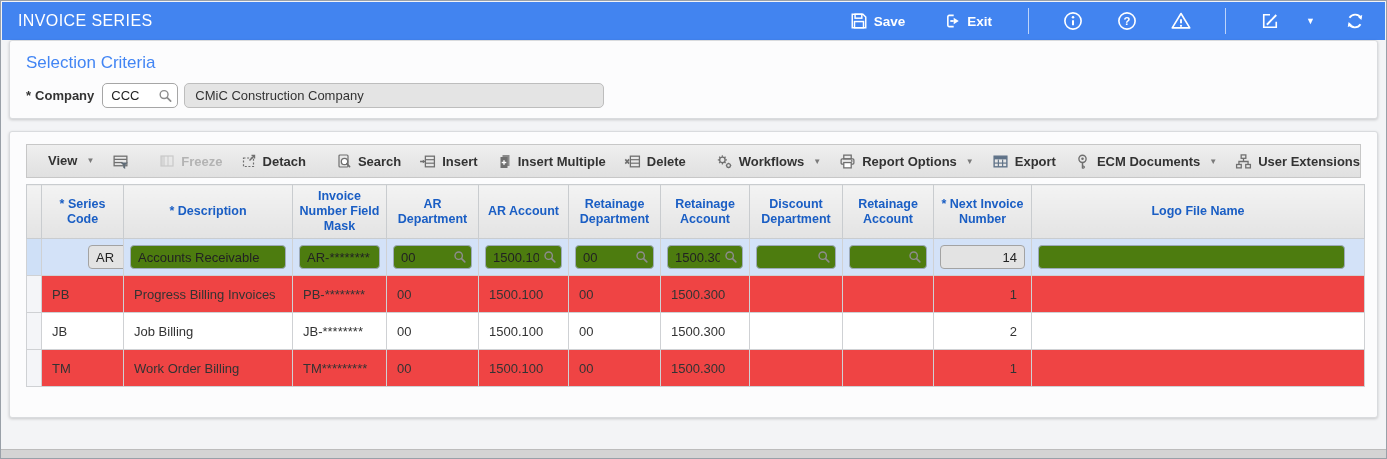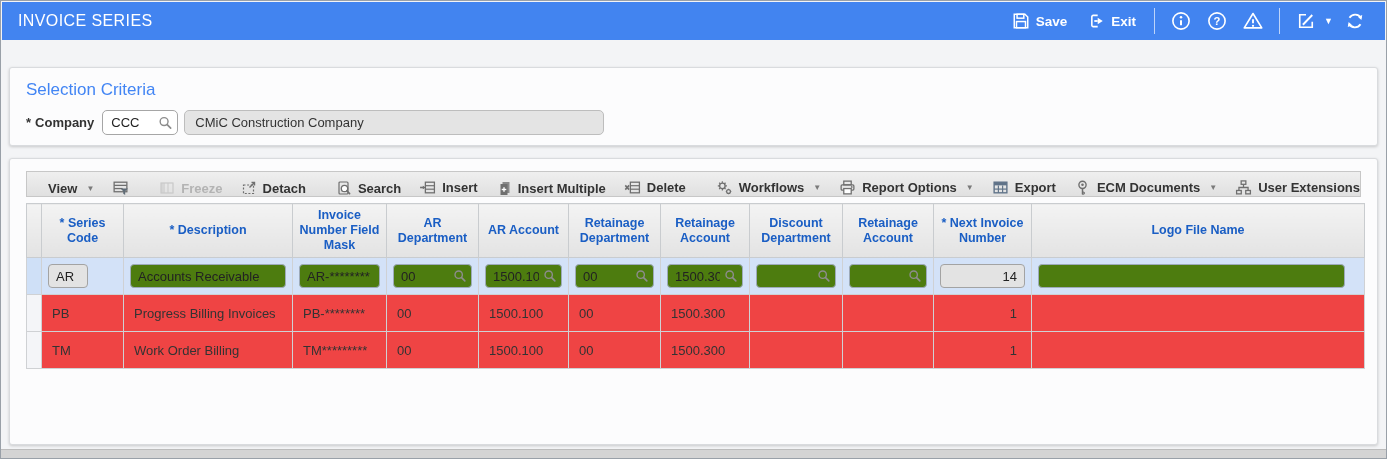--- a/index.html
+++ b/index.html
@@ -9,7 +9,7 @@
   
   .titlebar { height:38px; margin:1px 1px 0 1px; background:#4284f0; display:flex; align-items:center; padding:0 16px; }
   .page-title { color:#fff; font-size:16px; letter-spacing:.4px; }
-  .tb-actions { margin-left:auto; display:flex; align-items:center; gap:8px; color:#fff; }
+  .tb-actions { margin-left:auto; display:flex; align-items:center; gap:26px; color:#fff; }
   .tb-btn { display:flex; align-items:center; gap:6px; color:#fff; font-size:13.5px; font-weight:bold; cursor:pointer; padding:4px 6px; }
   .tb-iconbtn { display:flex; align-items:center; justify-content:center; width:28px; height:28px; cursor:pointer; }
   .tb-sep { width:1px; height:26px; background:rgba(255,255,255,.65); margin:0 4px; }

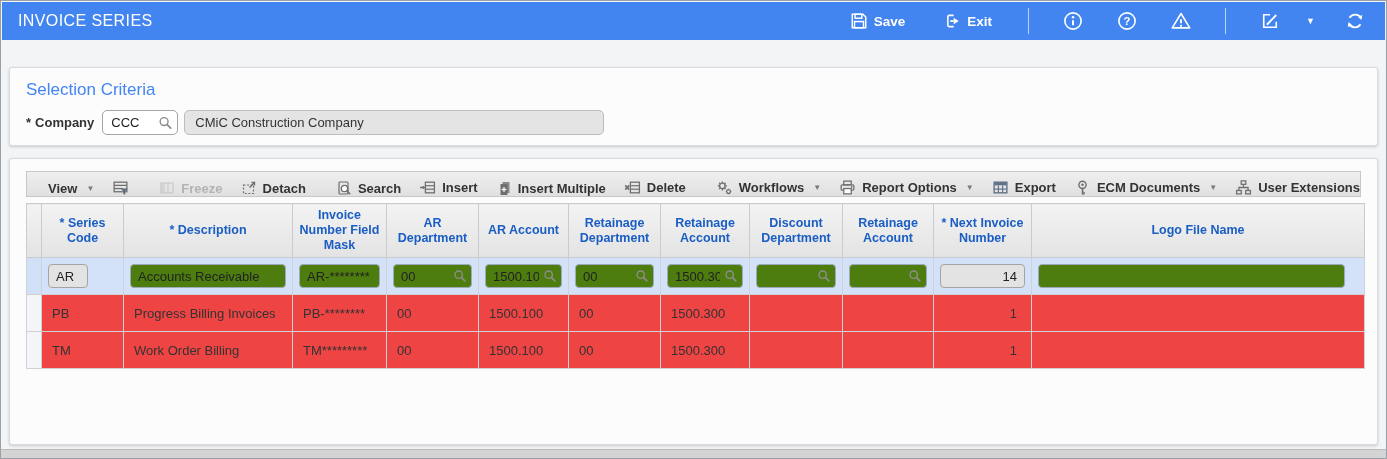--- a/index.html
+++ b/index.html
@@ -18,7 +18,7 @@
 
   
   .panel { background:#fcfcfd; border:1px solid #d9dbde; border-radius:3px; box-shadow:0 1px 3px rgba(0,0,0,.18); margin:0 8px; padding:8px 16px; }
-  .panel-selection { margin-top:27px; height:79px; }
+  .panel-selection { height:79px; }
   .panel-grid { margin-top:12px; height:287px; }
   .section-title { color:#4285f4; font-size:17px; margin:4px 0 10px 0; }
 

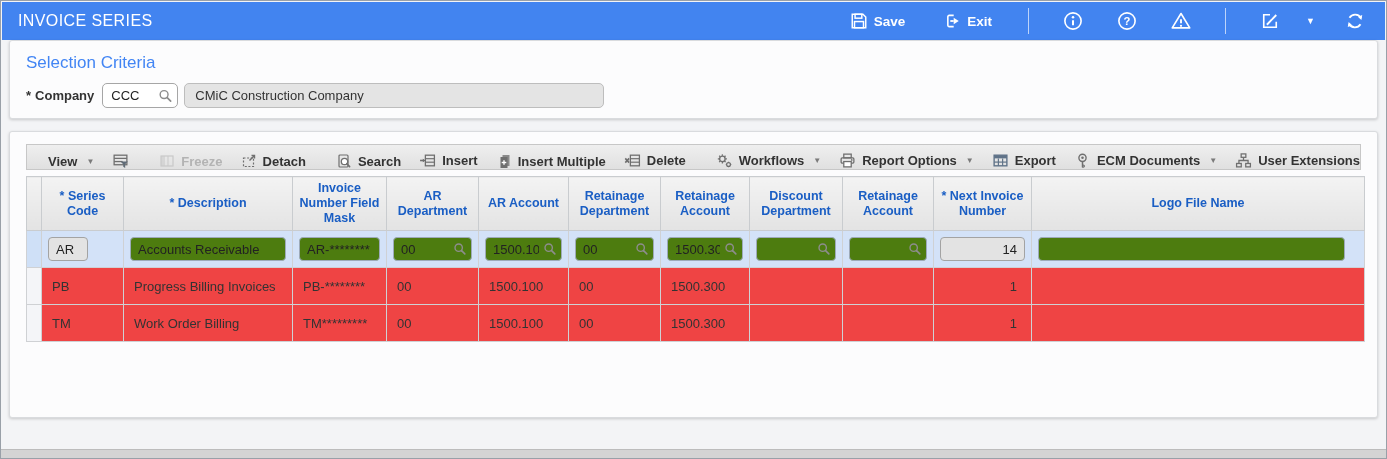--- a/index.html
+++ b/index.html
@@ -33,7 +33,7 @@
   .readonly-field { width:420px; height:25px; margin-left:6px; background:#e4e4e4; border:1px solid #bdbdbd; border-radius:5px; display:flex; align-items:center; padding:0 10px; font-size:13px; color:#333; }
 
   
-  .toolbar { display:flex; align-items:flex-end; height:26px; background:linear-gradient(#efefef,#e0e0e0); border:1px solid #c7c7c7; padding:0 12px; margin-top:4px; }
+  .toolbar { display:flex; align-items:flex-start; height:34px; background:linear-gradient(#efefef,#e0e0e0); border:1px solid #c7c7c7; padding:8px 12px; margin-top:4px; }
   .tool { display:flex; align-items:center; gap:6px; font-size:13px; font-weight:bold; color:#333; cursor:pointer; padding:0 9px; white-space:nowrap; }
   .tool .t-ic { color:#6f6f6f; }
   .tool .t-caret { font-size:8px; color:#7a7a7a; margin-left:3px; }

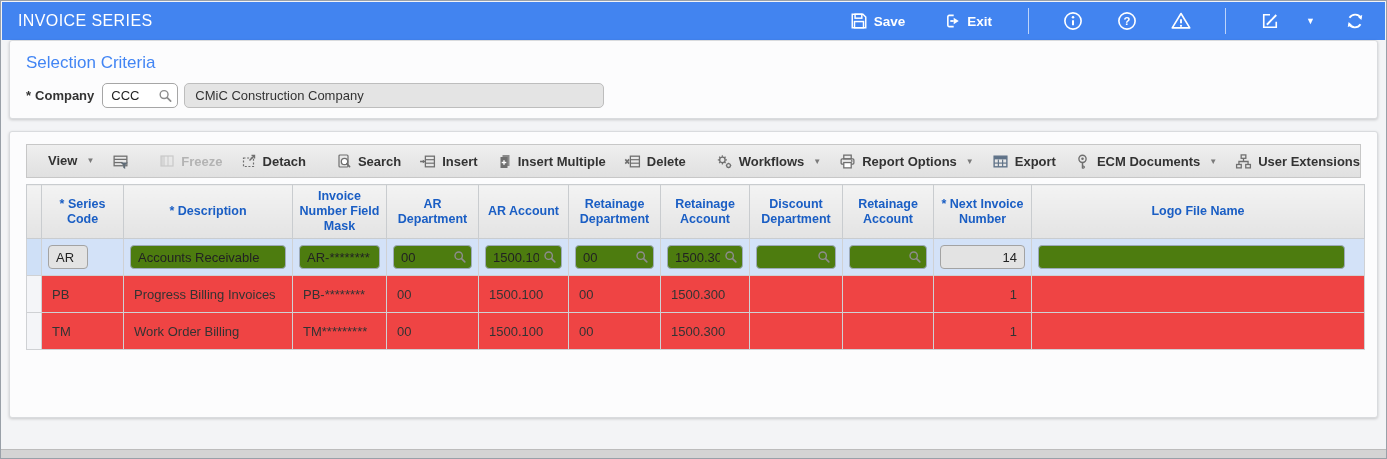--- a/index.html
+++ b/index.html
@@ -54,7 +54,7 @@
   tr.row-selected td { padding:3px 6px; }
   .cell-input { width:100%; height:24px; border:1px solid #9daaba; border-radius:4px; padding:0 7px; font-size:13px; color:#222; font-family:"Liberation Sans",sans-serif; background:#4d7c0f; outline:none; }
   .cell-input.ro { background:#e3e3e3; border-color:#a3a3a3; }
-  .cell-input.series { width:40px; }
+  .cell-input.series { width:40px;margin-left:40px; }
   .cell-input.num { text-align:right; }
   .cell-input.logo { width:96%; }
   .cell-lov { position:relative; width:100%; }

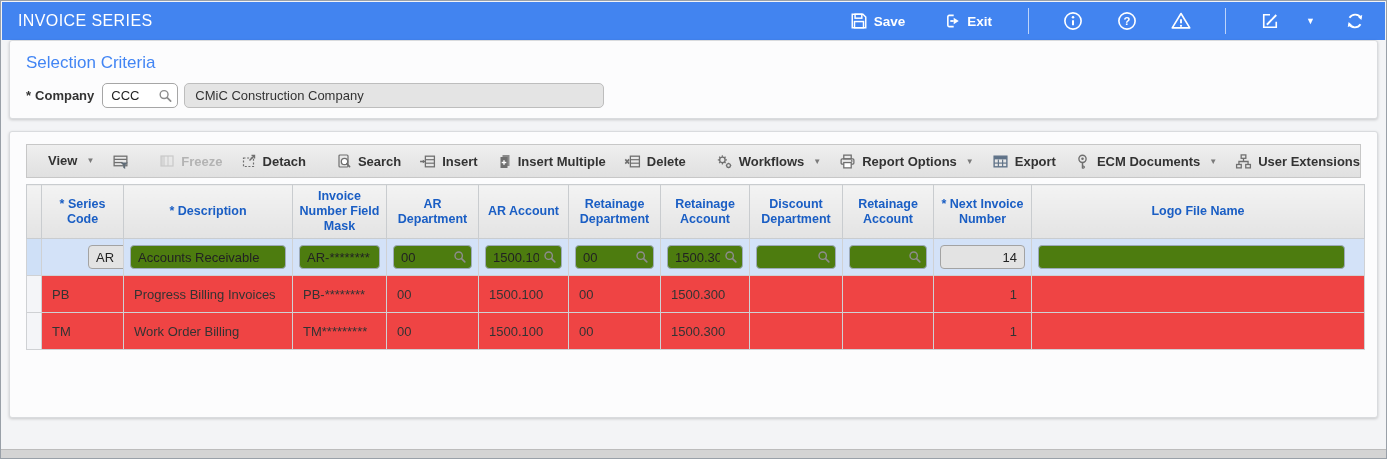--- a/index.html
+++ b/index.html
@@ -447,6 +447,20 @@
           <td></td>
         </tr>
 
+        <tr class="row-white">
+          <td class="rowsel"></td>
+          <td>JB</td>
+          <td>Job Billing</td>
+          <td>JB-********</td>
+          <td>00</td>
+          <td>1500.100</td>
+          <td>00</td>
+          <td>1500.300</td>
+          <td></td>
+          <td></td>
+          <td class="num">2</td>
+          <td></td>
+        </tr>
 
         <tr class="row-gray">
           <td class="rowsel"></td>

